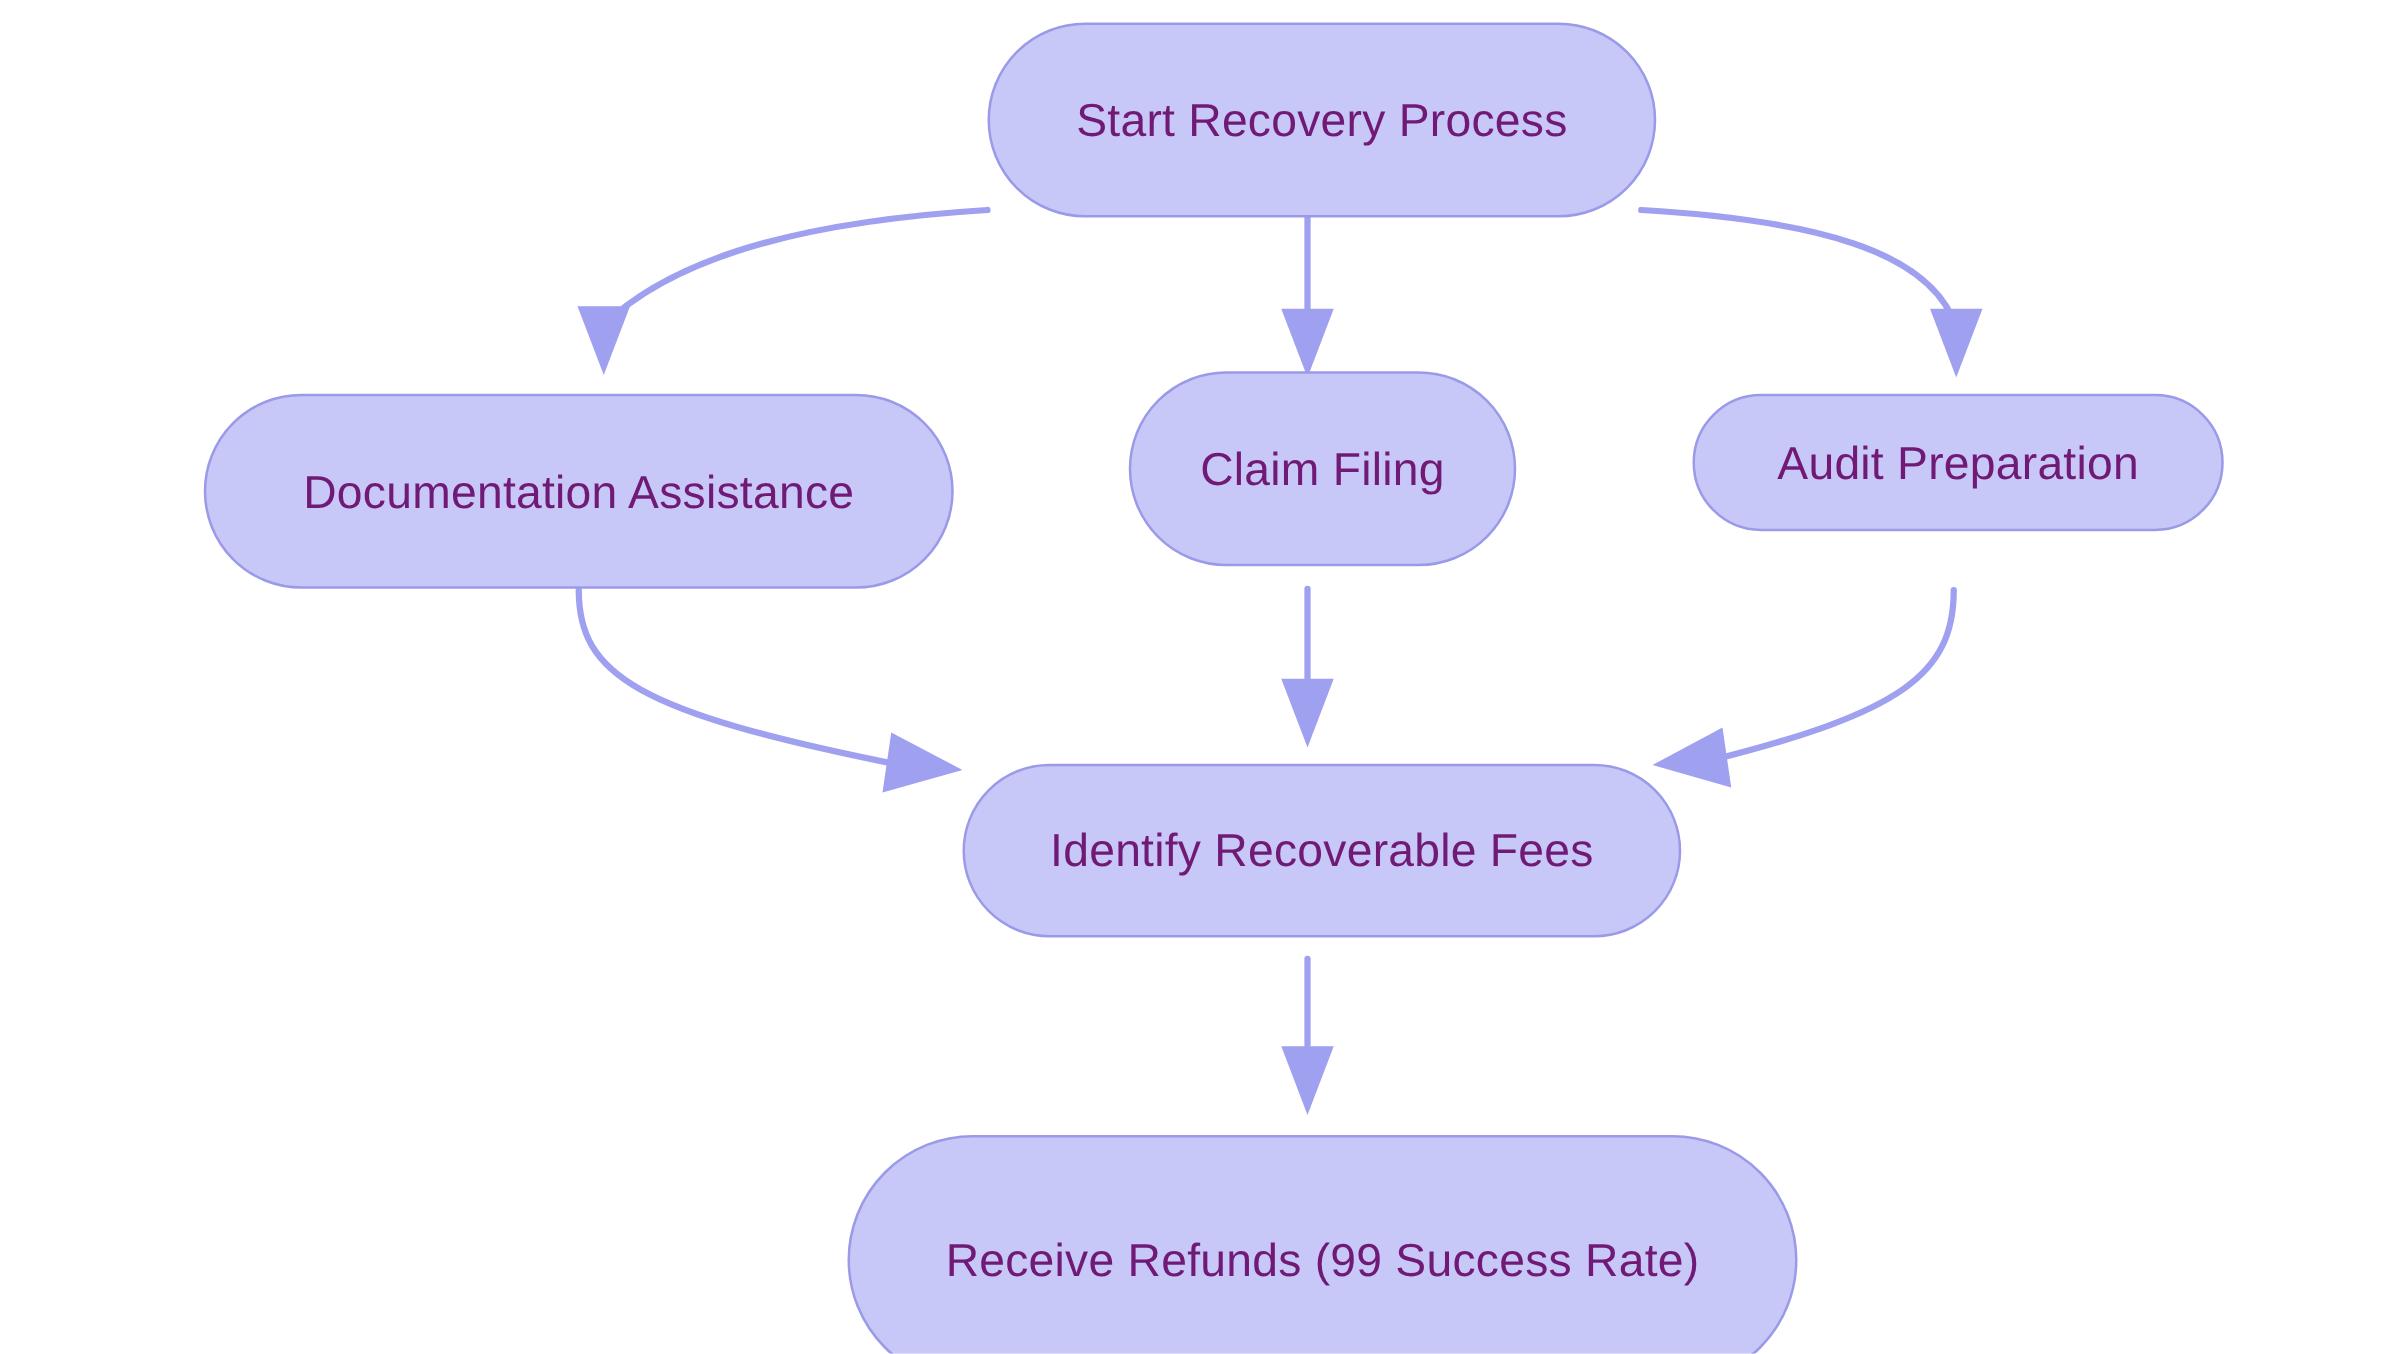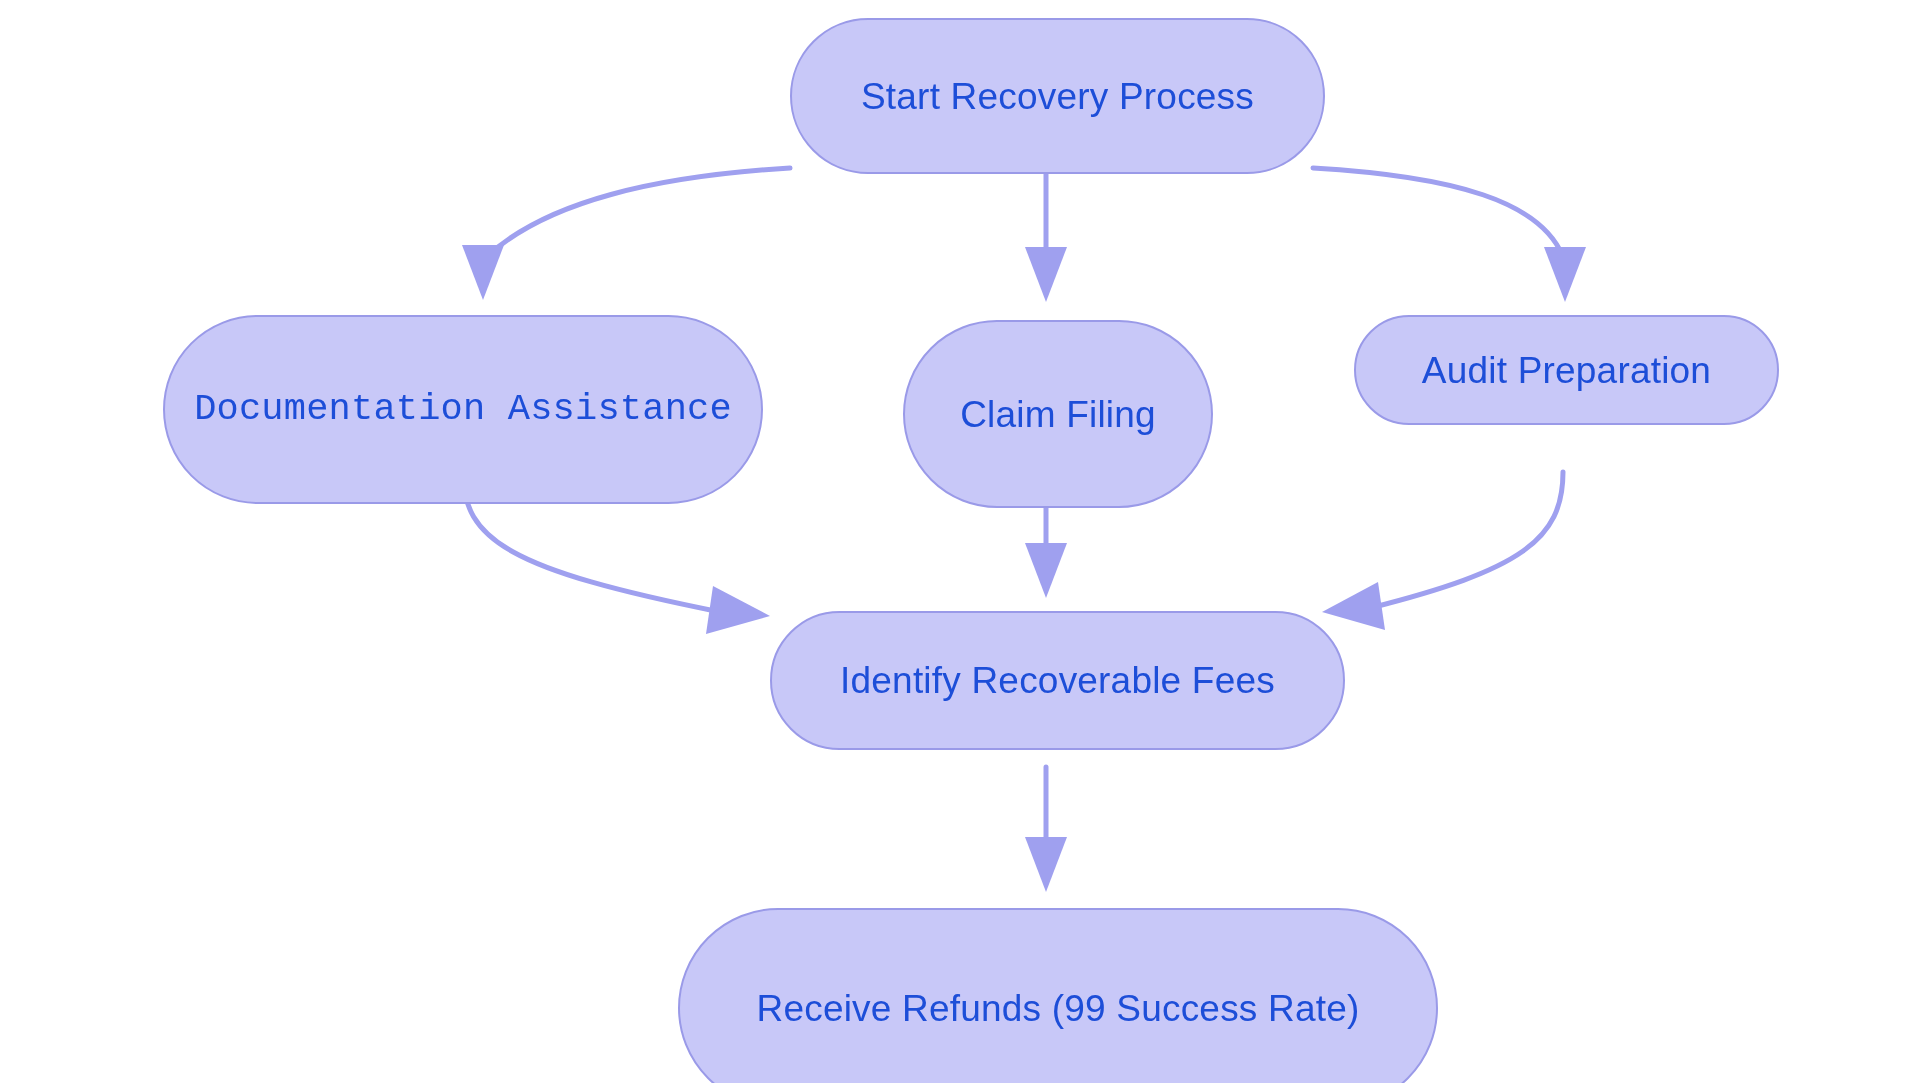--- a/index.html
+++ b/index.html
@@ -34,7 +34,7 @@
     justify-content: center;
     background: #c8c8f8;
     border: 2px solid #9a9ae8;
-    color: #1d4ed8;
+    color: #701a75;
     font-size: 37px;
     font-weight: 400;
     letter-spacing: 0.2px;

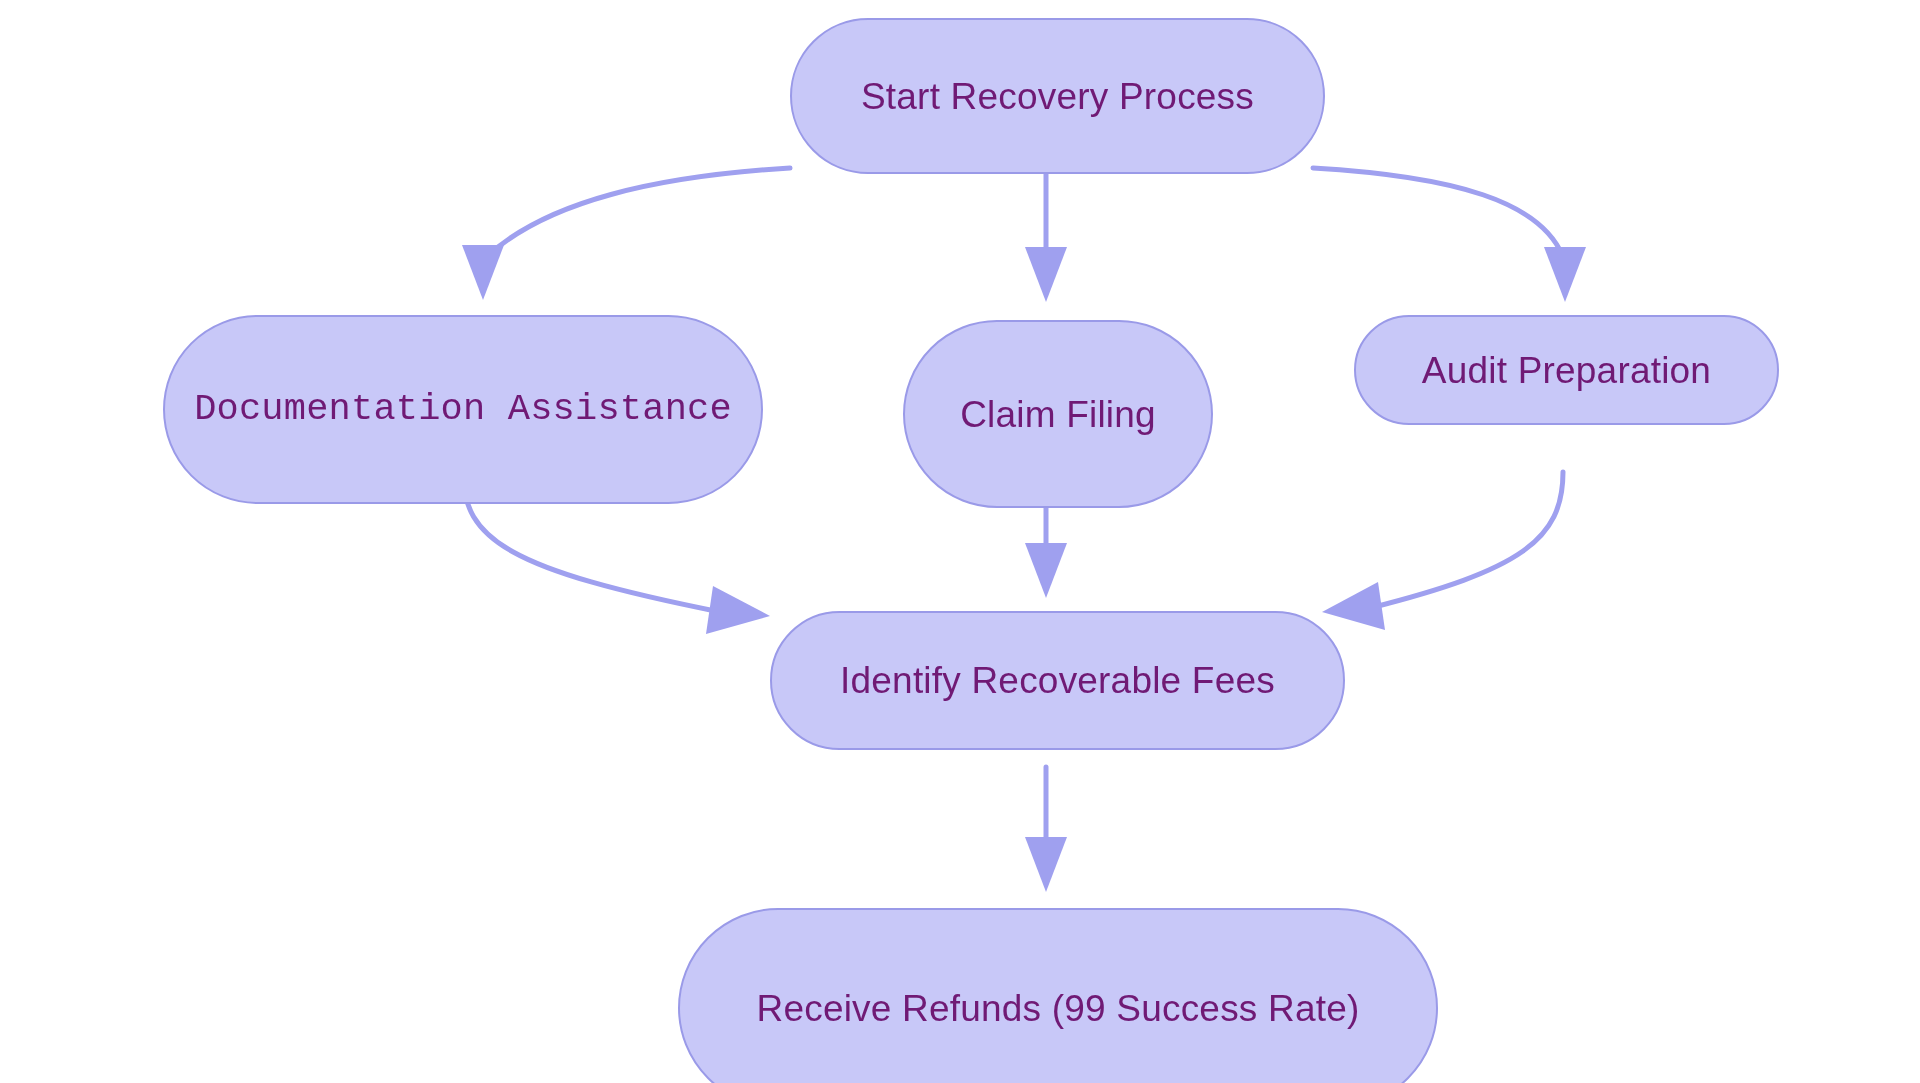--- a/index.html
+++ b/index.html
@@ -102,7 +102,7 @@
     <span class="node-label">Start Recovery Process</span>
   </div>
 
-  <div class="node" style="left:163px; top:315px; width:600px; height:189px;font-family:Liberation Mono, monospace;">
+  <div class="node" style="left:163px; top:315px; width:600px; height:156px;">
     <span class="node-label">Documentation Assistance</span>
   </div>
 

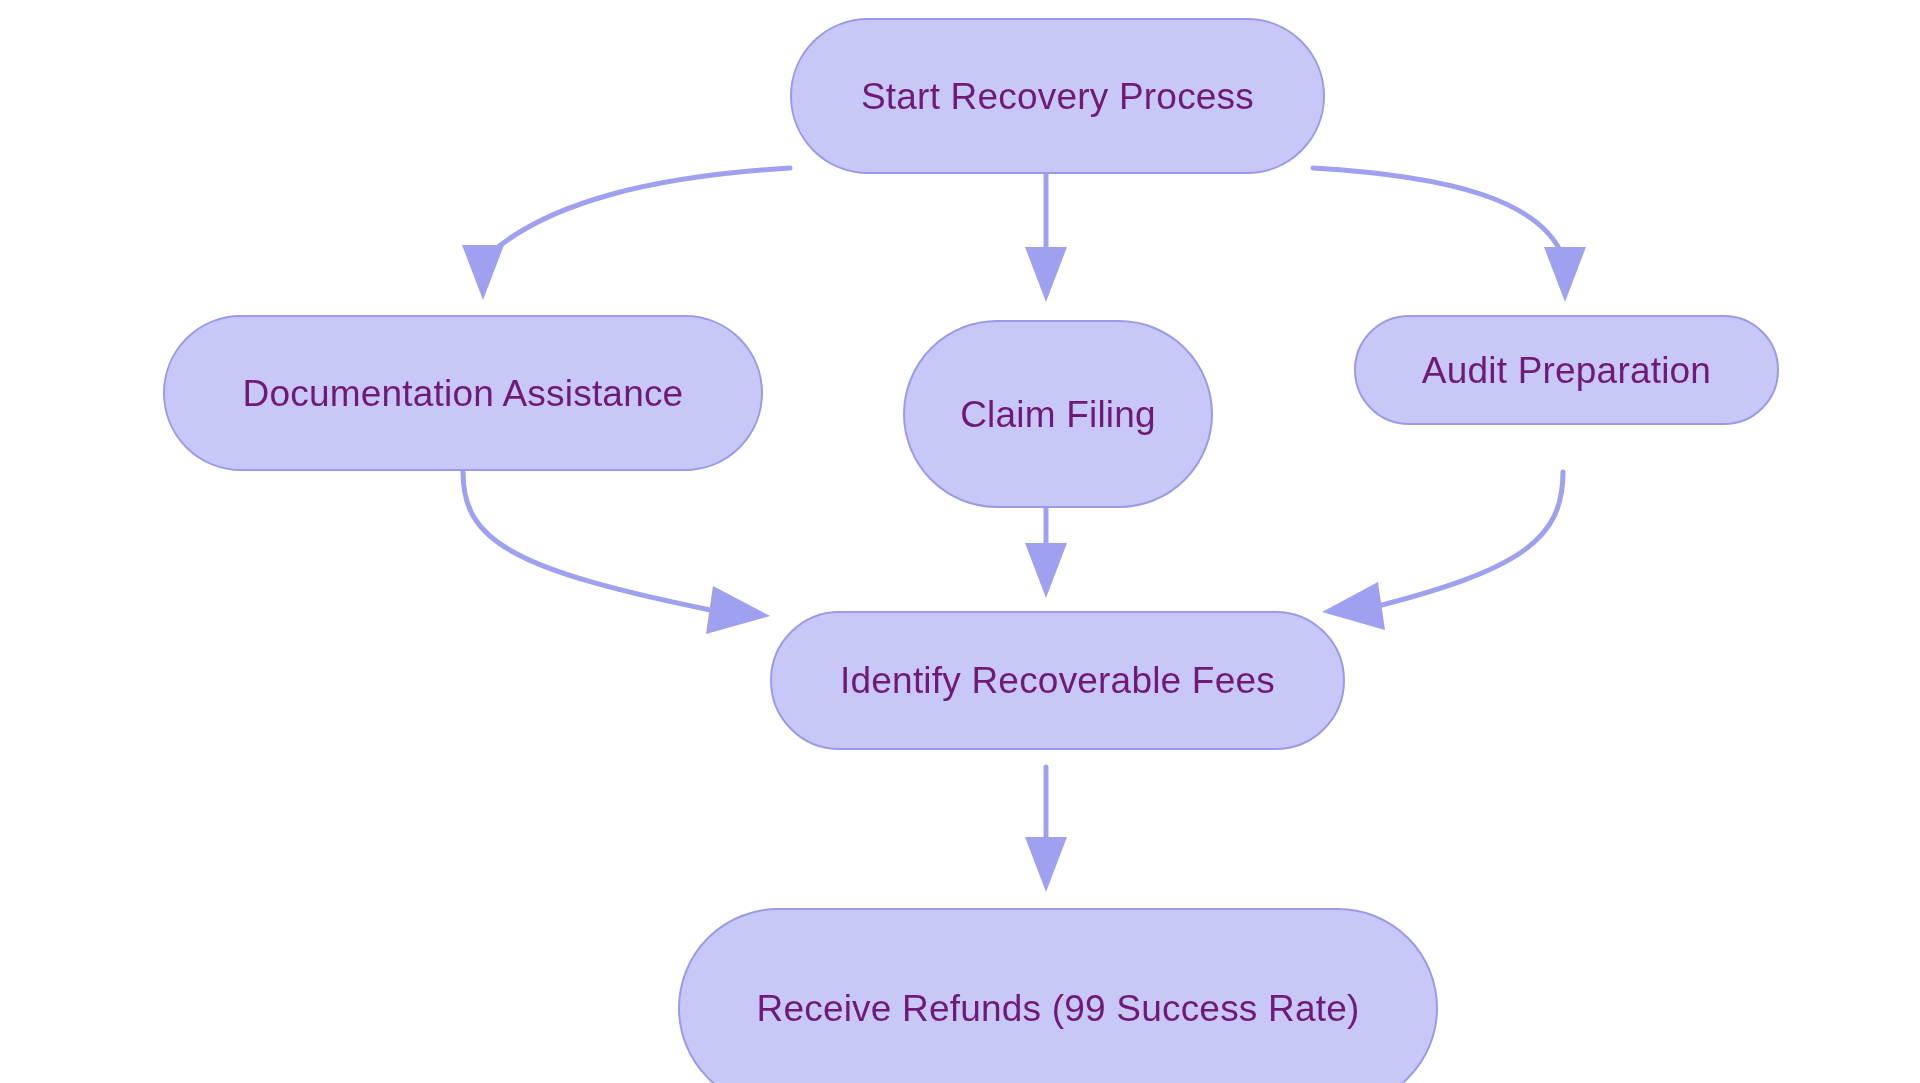--- a/index.html
+++ b/index.html
@@ -106,7 +106,7 @@
     <span class="node-label">Documentation Assistance</span>
   </div>
 
-  <div class="node" style="left:903px; top:320px; width:310px; height:188px;">
+  <div class="node" style="left:903px; top:297px; width:310px; height:156px;">
     <span class="node-label">Claim Filing</span>
   </div>
 

